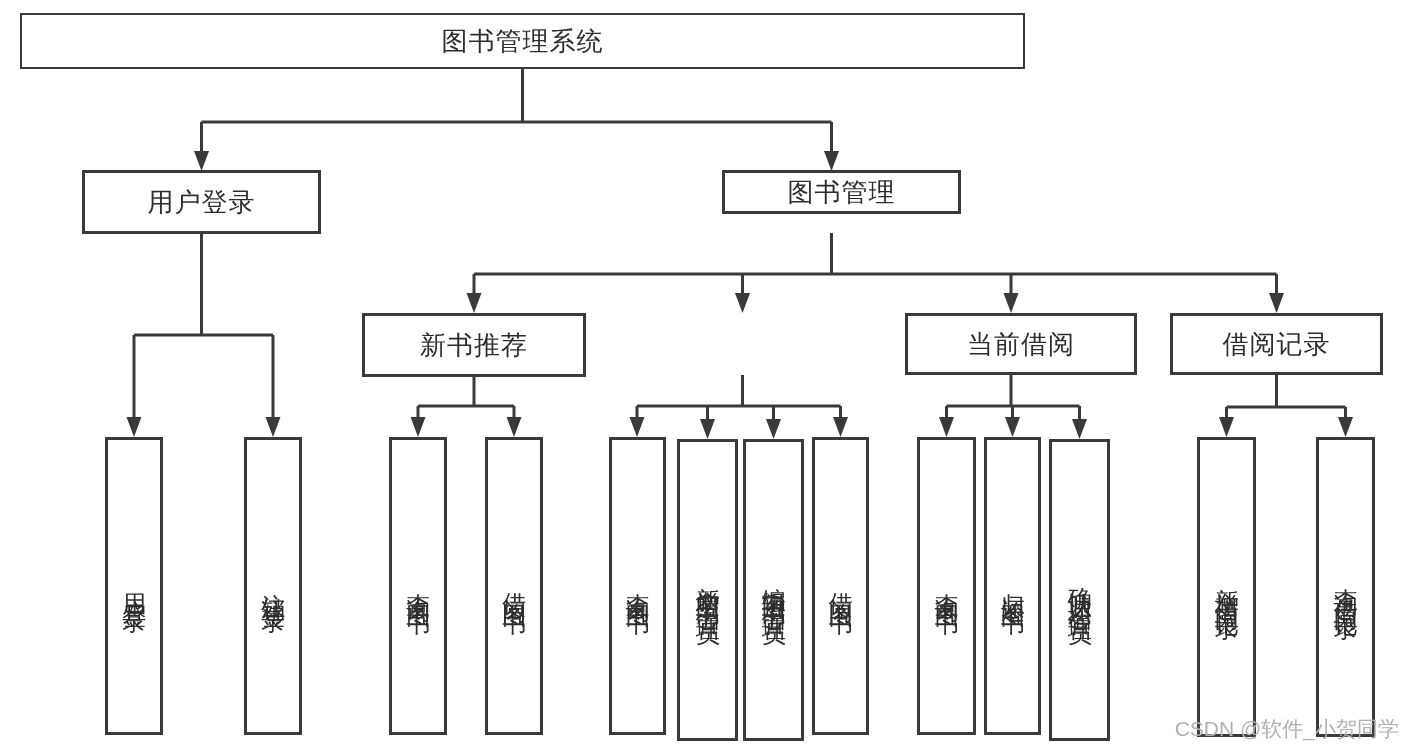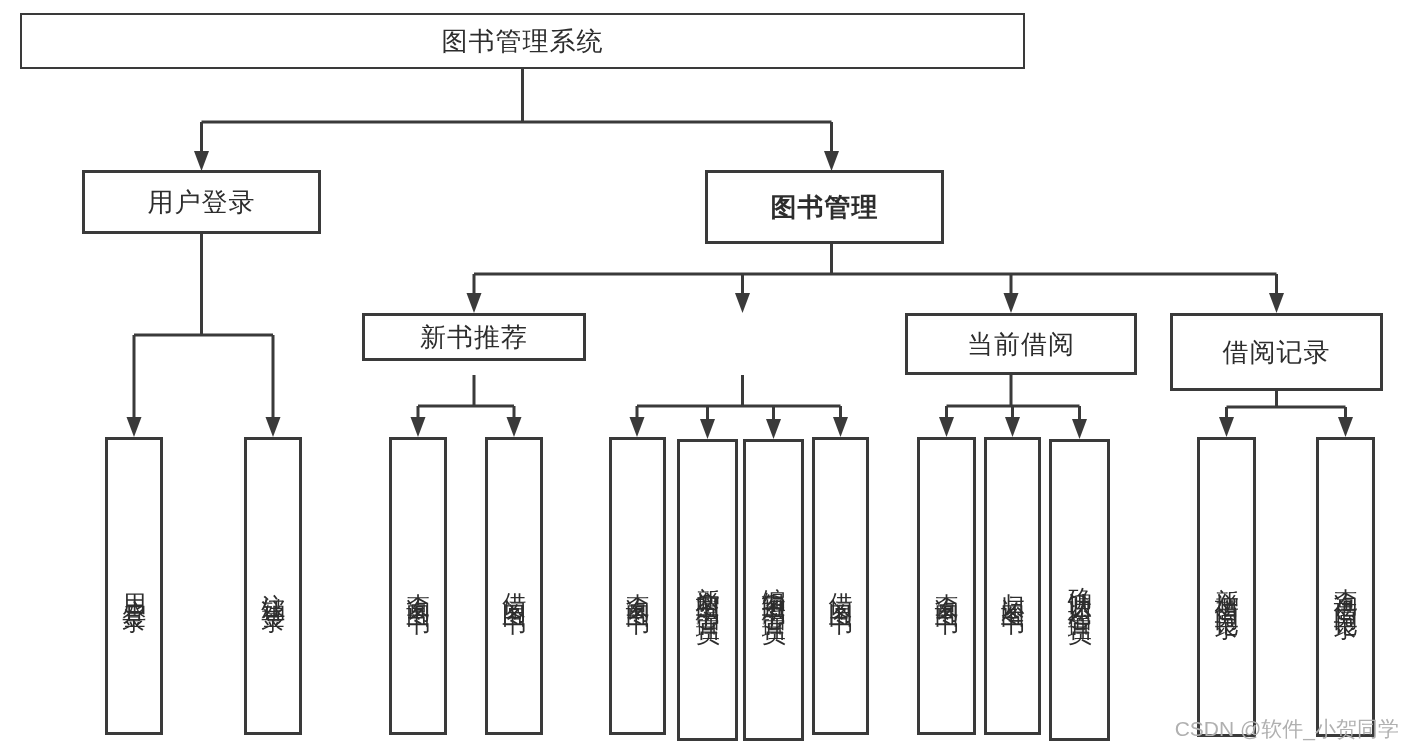--- a/index.html
+++ b/index.html
@@ -105,7 +105,7 @@
   <div class="node" style="left:82px;top:170px;width:239px;height:64px;">
     <span class="hlabel">用户登录</span>
   </div>
-  <div class="node" style="left:705px;top:170px;width:239px;height:74px;font-weight:bold;">
+  <div class="node" style="left:722px;top:170px;width:239px;height:44px;">
     <span class="hlabel">图书管理</span>
   </div>
 

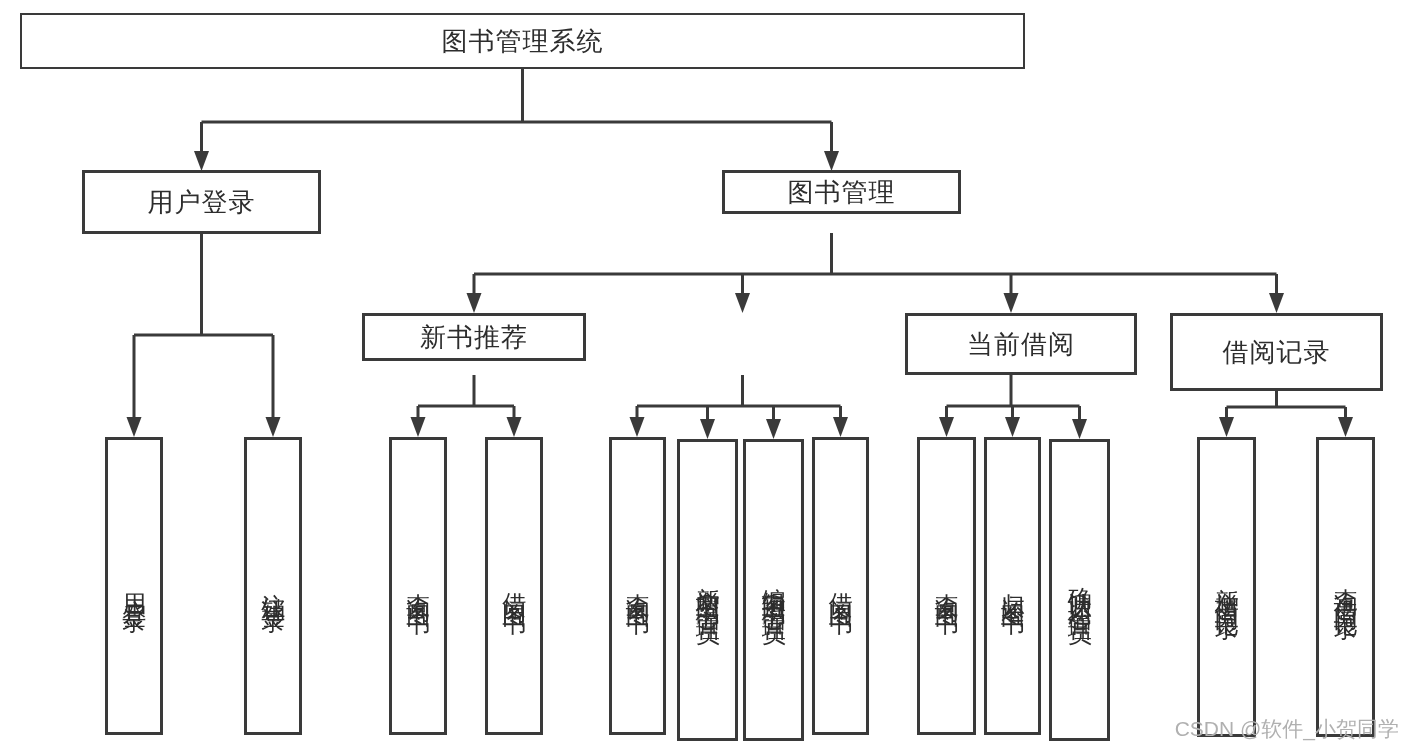--- a/index.html
+++ b/index.html
@@ -109,7 +109,7 @@
     <span class="hlabel">图书管理</span>
   </div>
 
-  <div class="node" style="left:362px;top:313px;width:224px;height:48px;">
+  <div class="node" style="left:362px;top:313px;width:224px;height:64px;">
     <span class="hlabel">新书推荐</span>
   </div>
   <div class="node" style="left:905px;top:313px;width:232px;height:62px;">

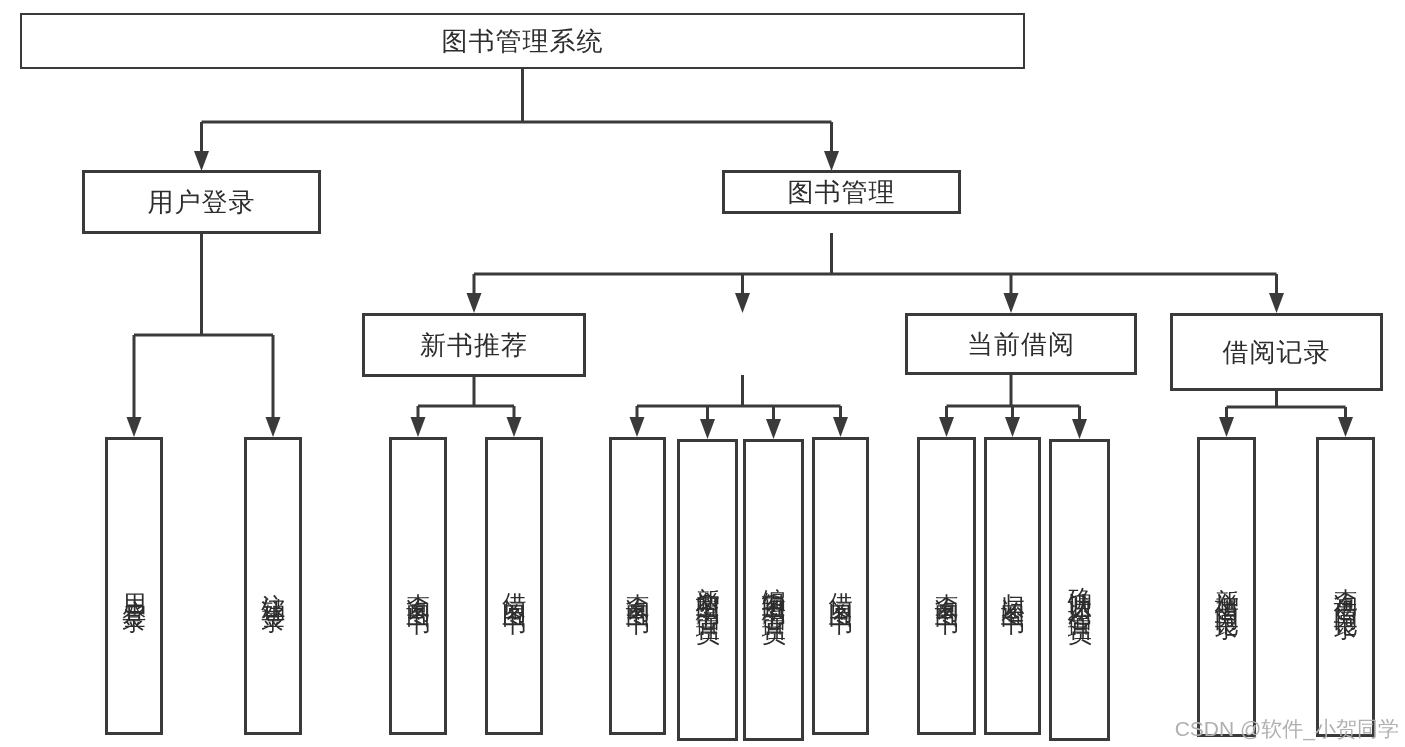--- a/index.html
+++ b/index.html
@@ -115,7 +115,7 @@
   <div class="node" style="left:905px;top:313px;width:232px;height:62px;">
     <span class="hlabel">当前借阅</span>
   </div>
-  <div class="node" style="left:1170px;top:313px;width:213px;height:78px;">
+  <div class="node" style="left:1170px;top:313px;width:213px;height:62px;">
     <span class="hlabel">借阅记录</span>
   </div>
 

